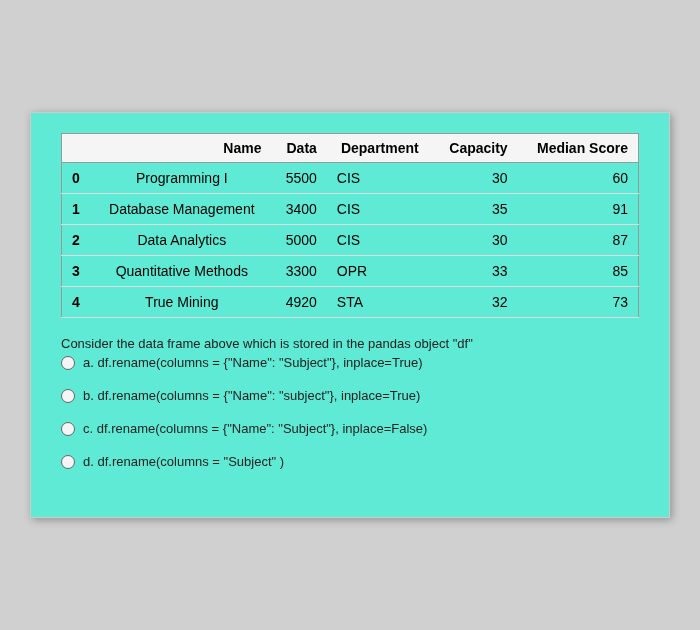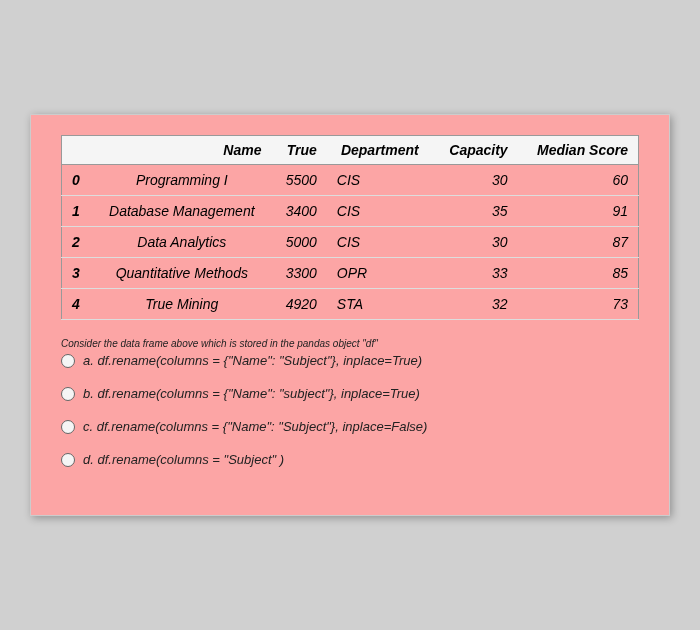--- a/index.html
+++ b/index.html
@@ -20,11 +20,10 @@
 
     .page-container {
       width: 640px;
-      background-color: #fca5a5;
+      background-color: #5eead4;
       padding: 20px 30px 30px 30px;
       border: 1px solid #ccc;
       box-shadow: 2px 2px 8px rgba(0,0,0,0.3);
-      font-style: italic;
     }
 
     .data-table {

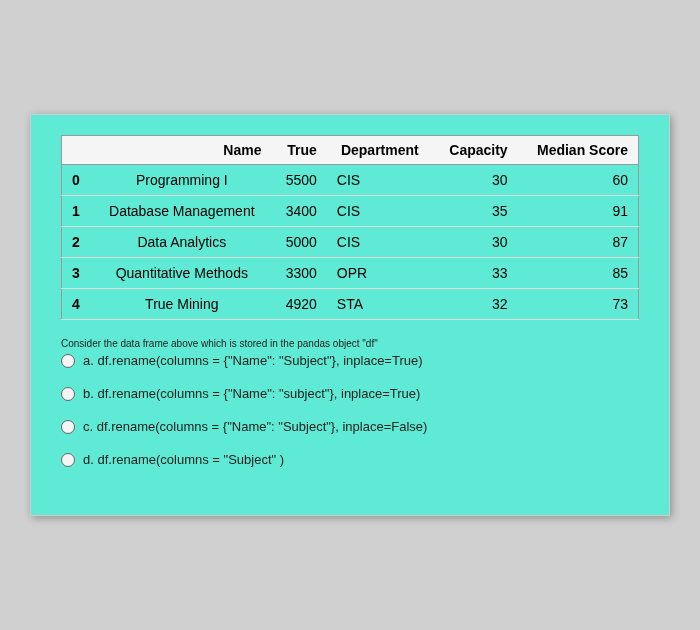--- a/index.html
+++ b/index.html
@@ -138,7 +138,7 @@
       <tr>
         <th></th>
         <th class="name-col">Name</th>
-        <th>True</th>
+        <th>Data</th>
         <th class="dept-col">Department</th>
         <th>Capacity</th>
         <th>Median Score</th>

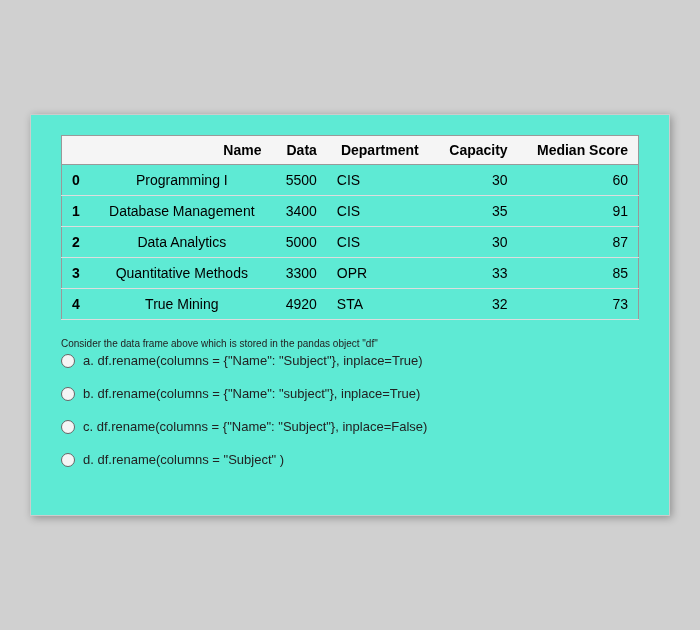--- a/index.html
+++ b/index.html
@@ -88,7 +88,7 @@
     }
 
     .question-text {
-      font-size: 10px;
+      font-size: 13px;
       color: #222;
       margin-bottom: 2px;
       line-height: 1.5;

